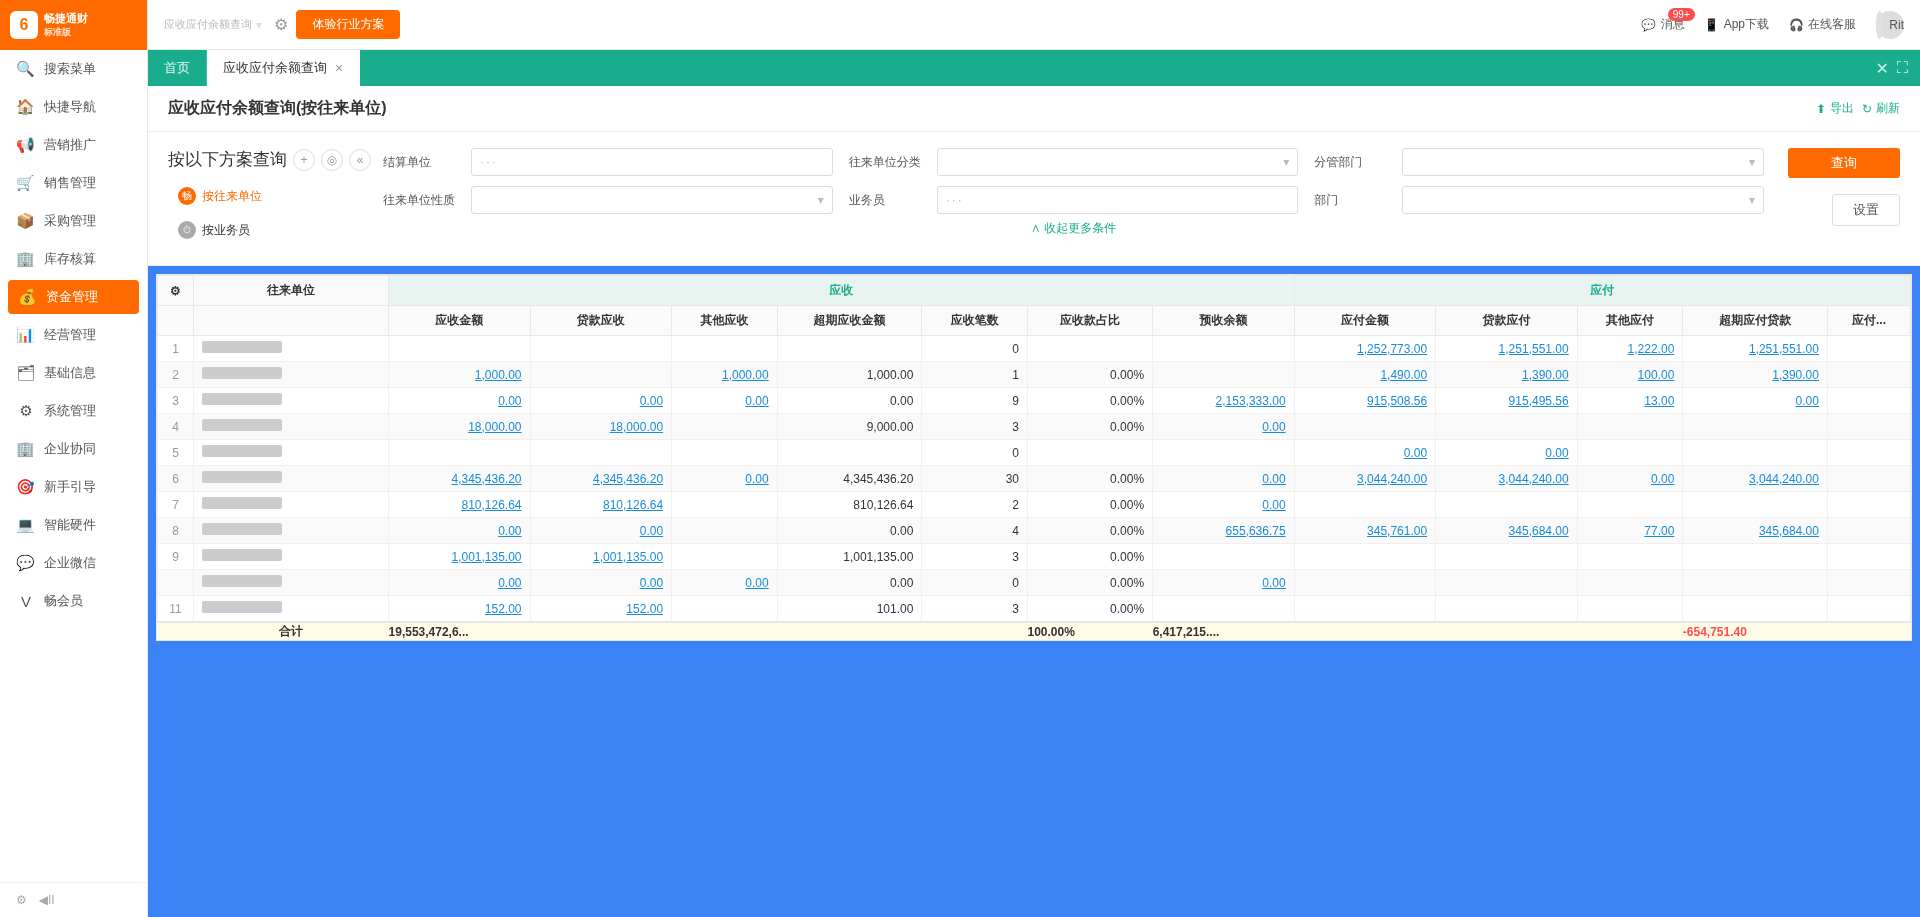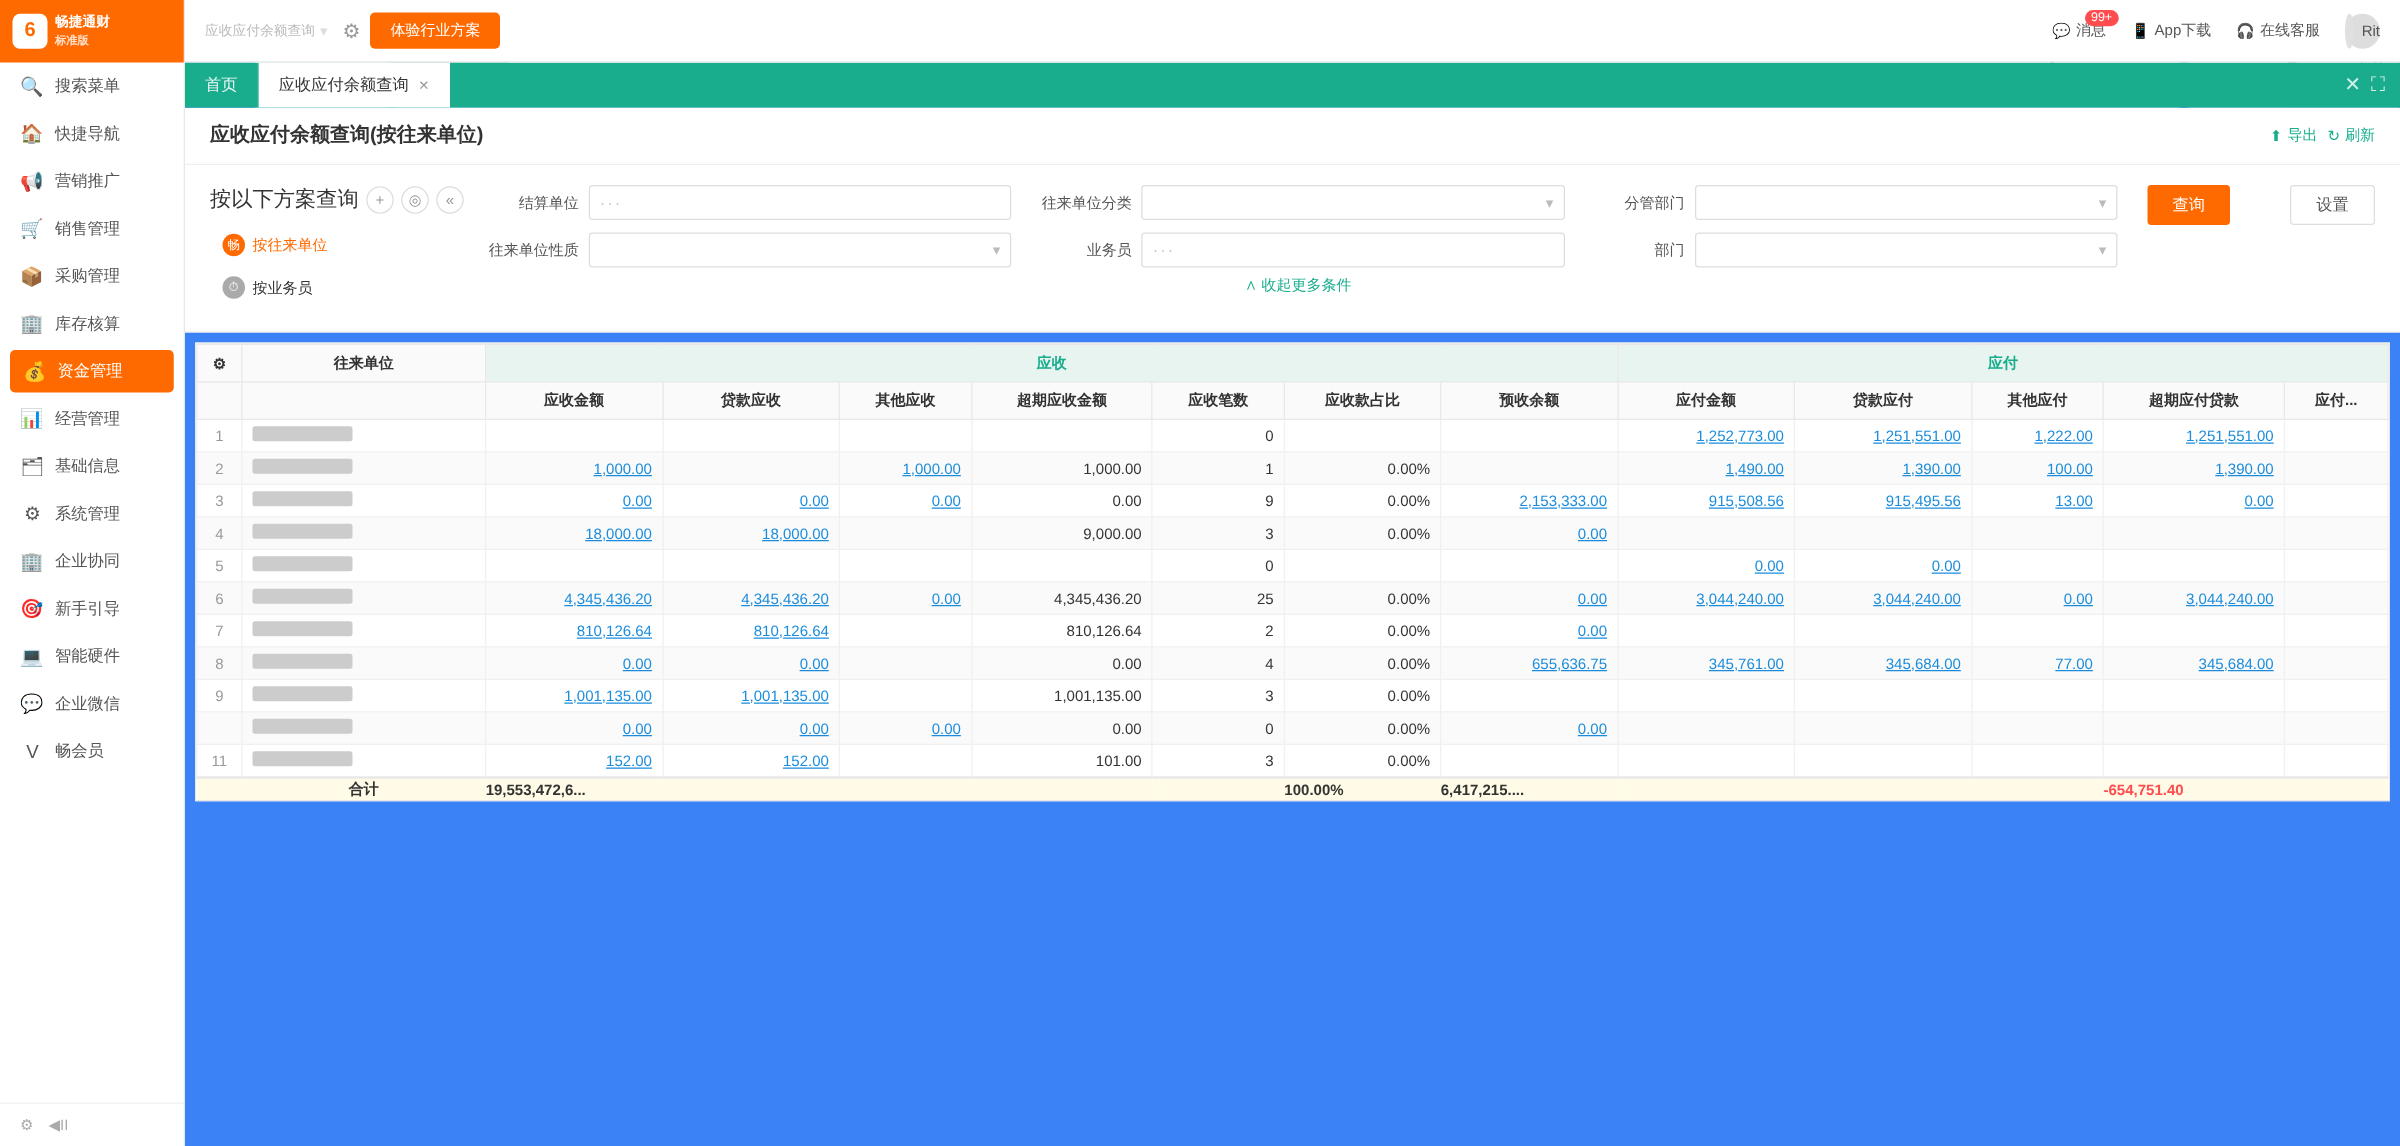--- a/index.html
+++ b/index.html
@@ -114,7 +114,7 @@
     .filter-fields { flex: 1; }
     .filter-grid { display: grid; grid-template-columns: 1fr 1fr 1fr; gap: 10px 16px; }
     .filter-item { display: flex; align-items: center; gap: 8px; }
-    .filter-item label { width: 80px; text-align: right; color: #555; font-size: 12px; flex-shrink: 0; }
+    .filter-item label { width: 80px; color: #555; font-size: 12px; flex-shrink: 0; }
     .filter-input {
       flex: 1; height: 28px; border: 1px solid #ddd; border-radius: 3px;
       padding: 0 8px; font-size: 12px; color: #333;

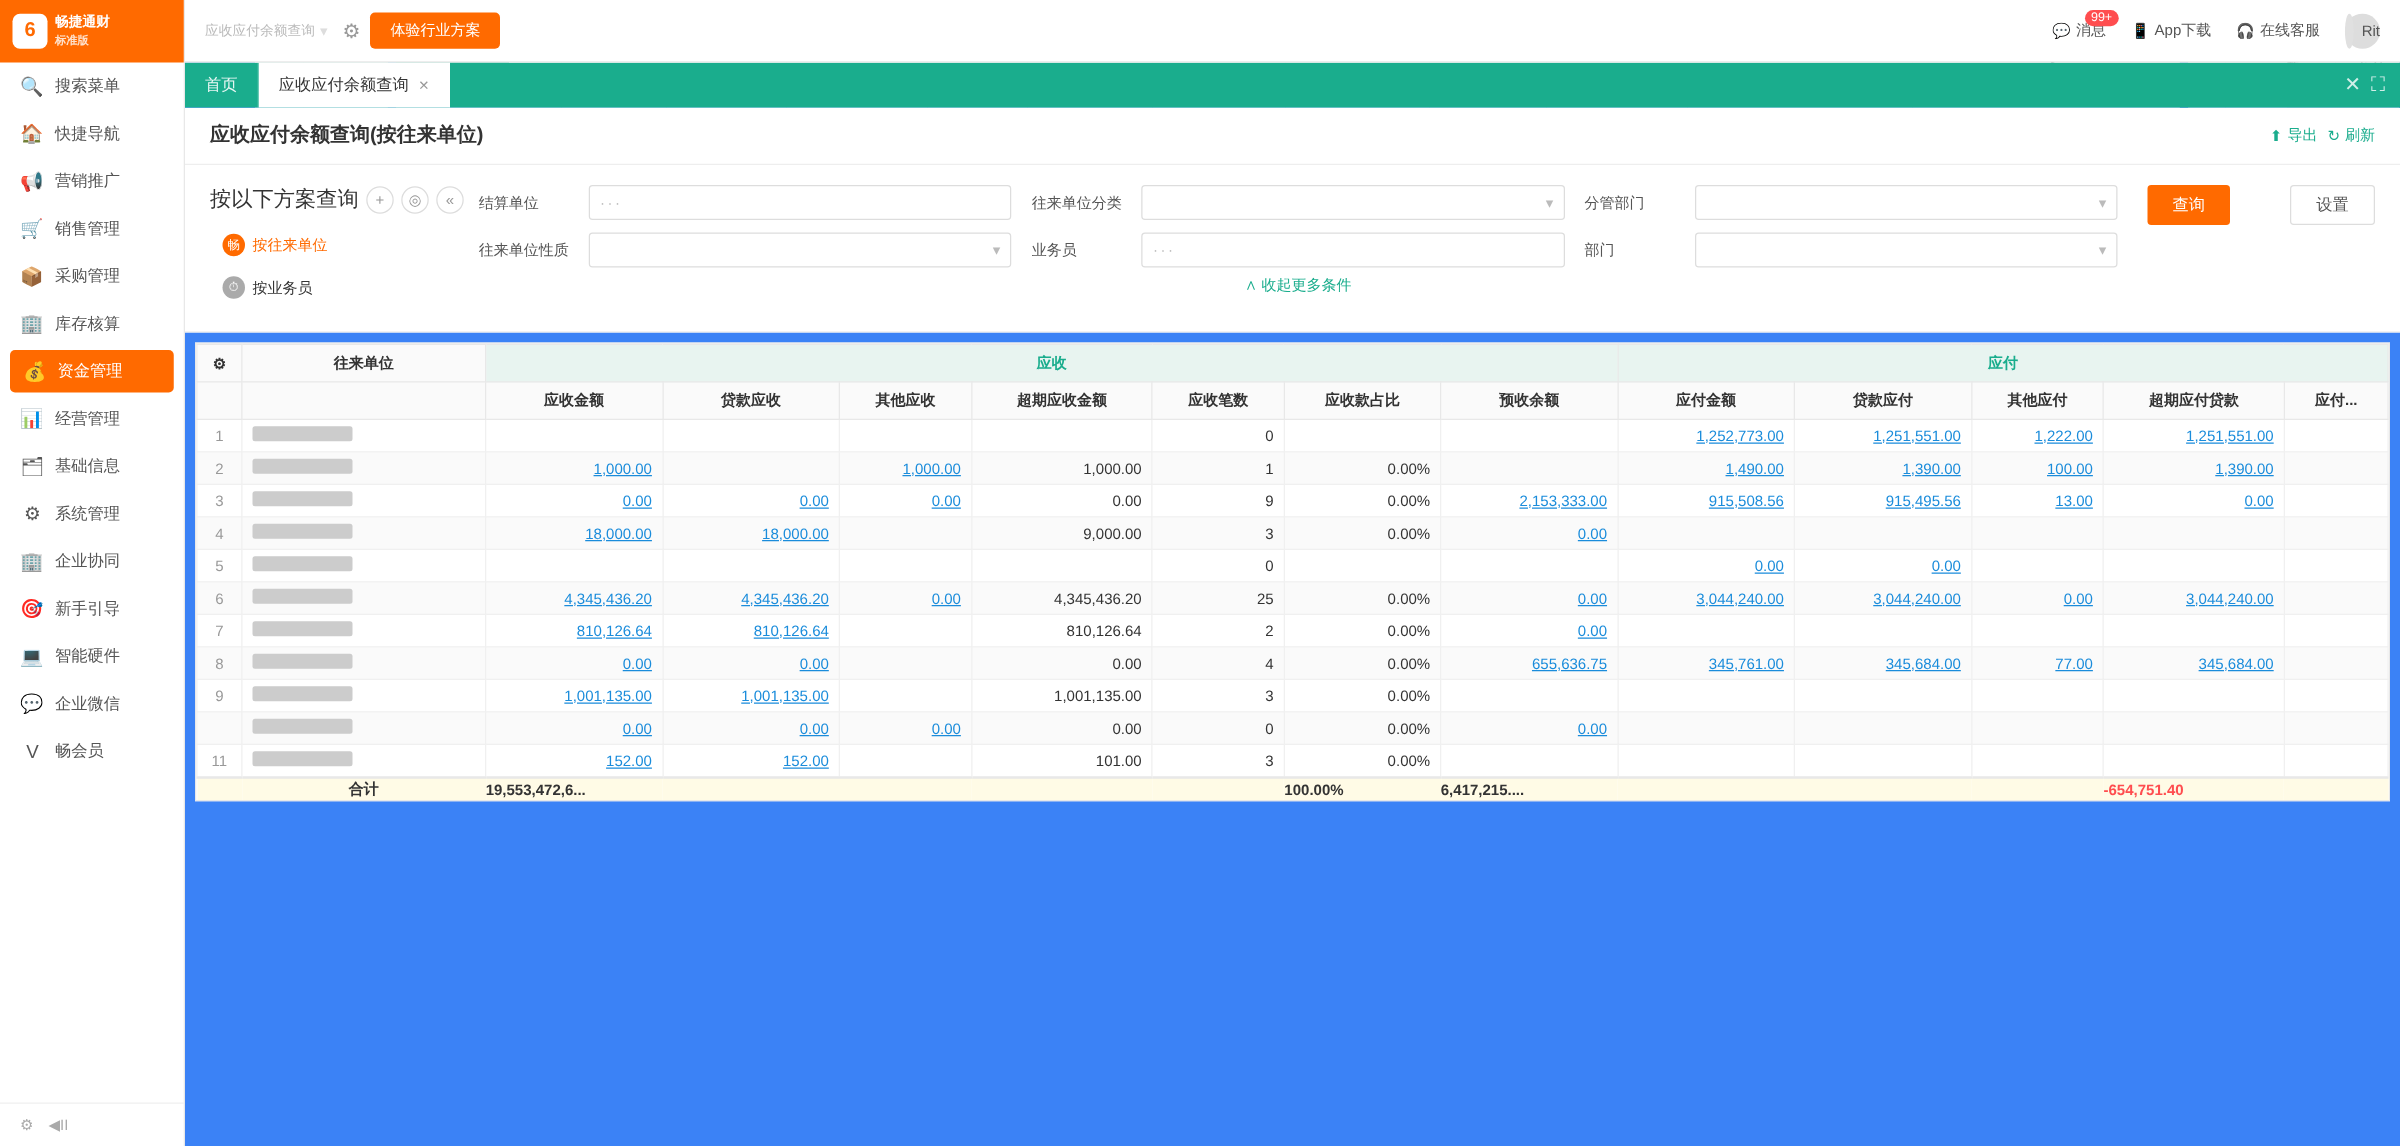--- a/index.html
+++ b/index.html
@@ -128,7 +128,7 @@
     }
 
     
-    .query-buttons { display: flex; flex-direction: row; gap: 4px; margin-left: 12px; }
+    .query-buttons { display: flex; flex-direction: column; gap: 16px; margin-left: 12px; }
     .btn-query {
       background: #ff6a00; color: #fff; border: none; border-radius: 3px;
       padding: 6px 20px; cursor: pointer; font-size: 13px;

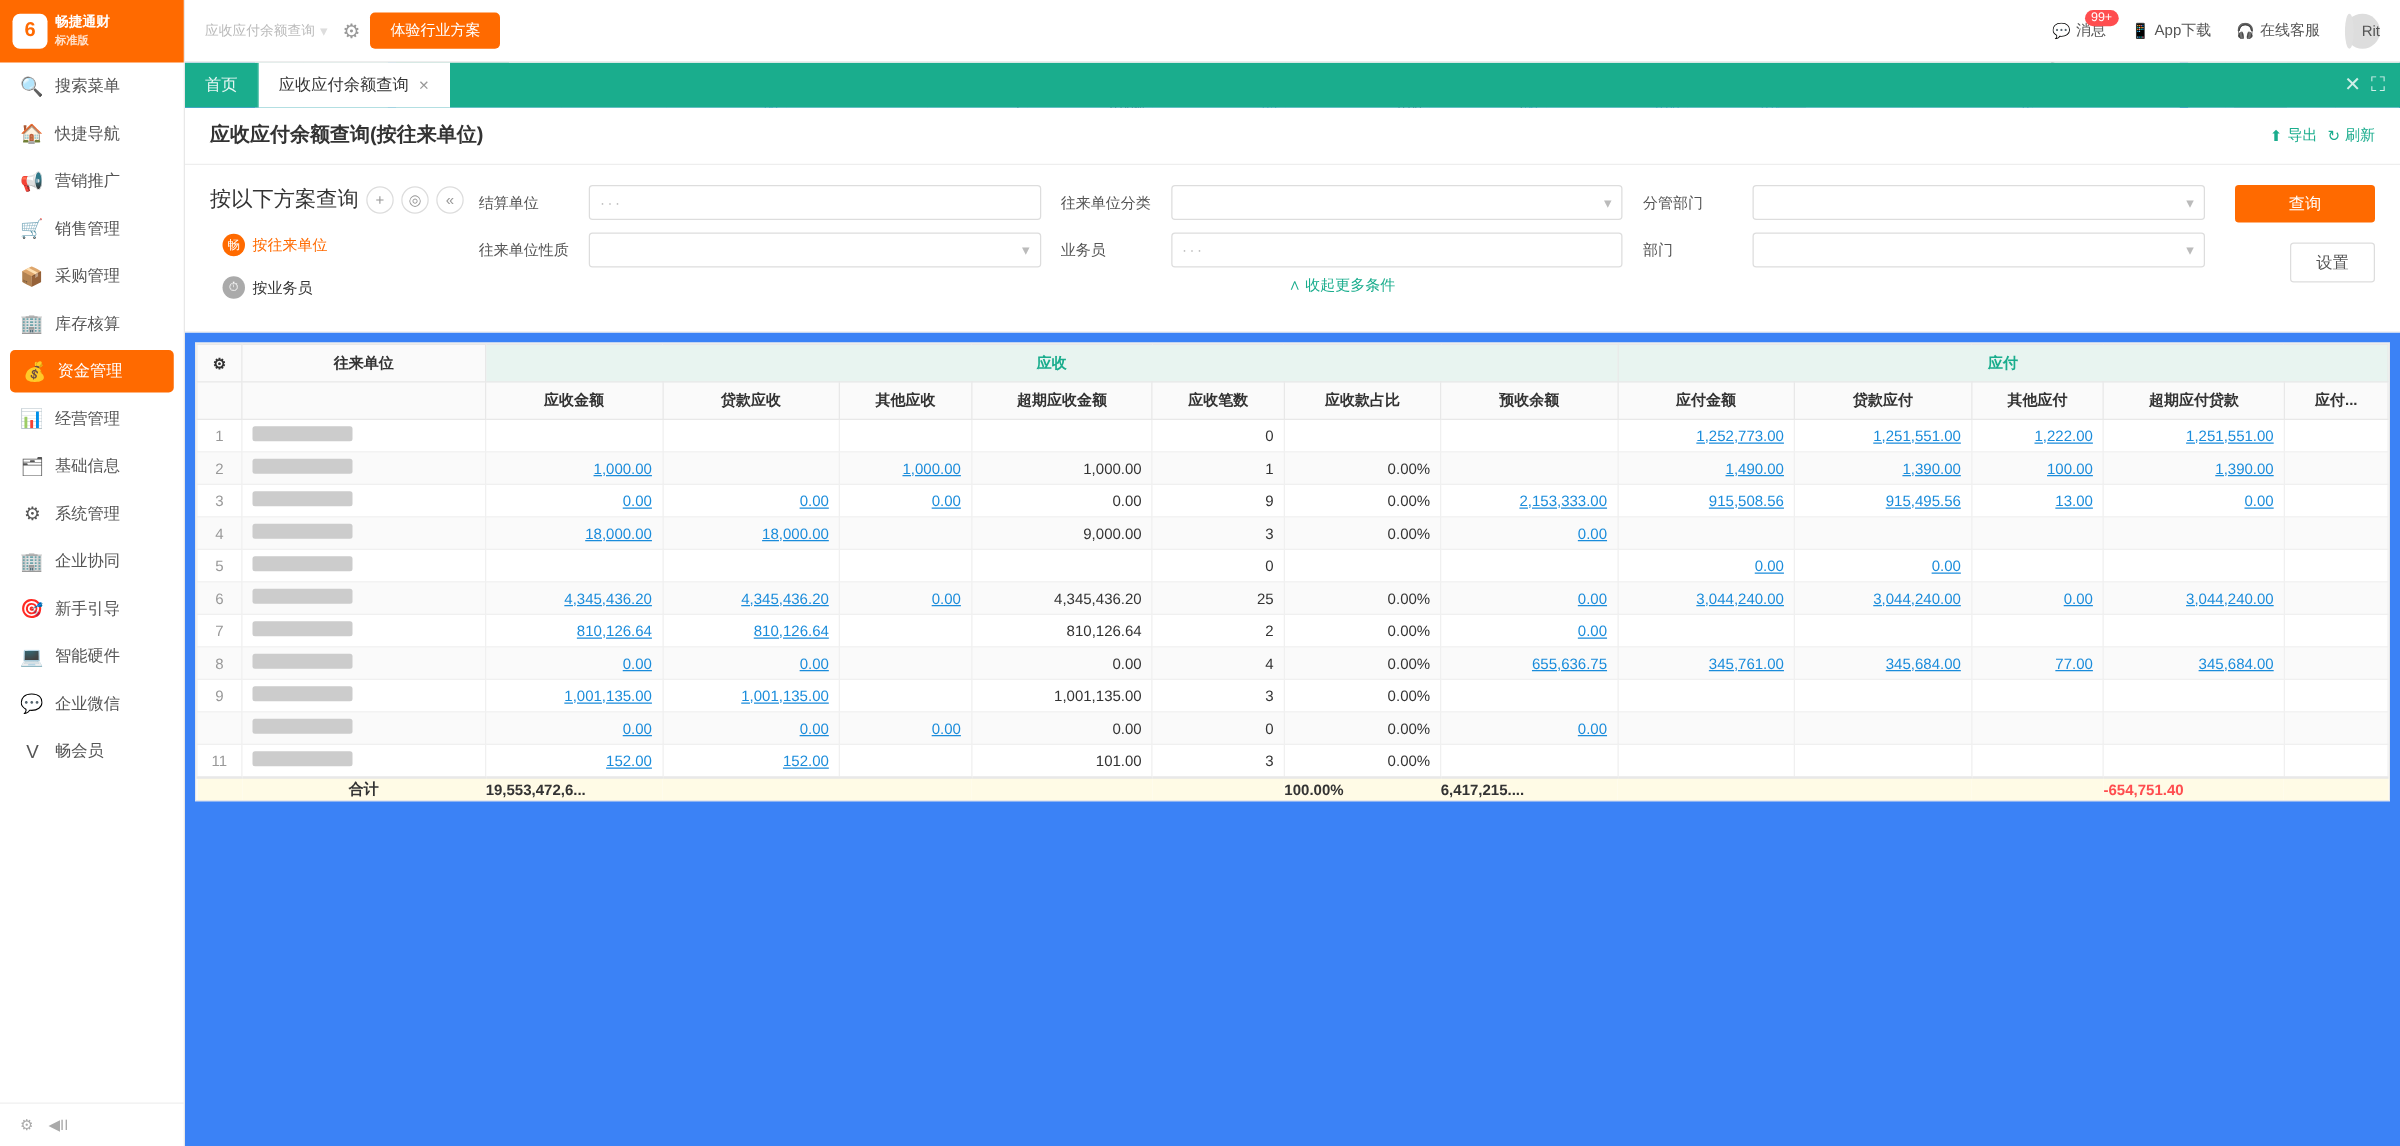--- a/index.html
+++ b/index.html
@@ -505,7 +505,7 @@
               <td class="td-link">4,345,436.20</td>
               <td class="td-link">0.00</td>
               <td class="td-num">4,345,436.20</td>
-              <td class="td-num">25</td>
+              <td class="td-num">30</td>
               <td class="td-num">0.00%</td>
               <td class="td-link">0.00</td>
               <td class="td-link">3,044,240.00</td>

